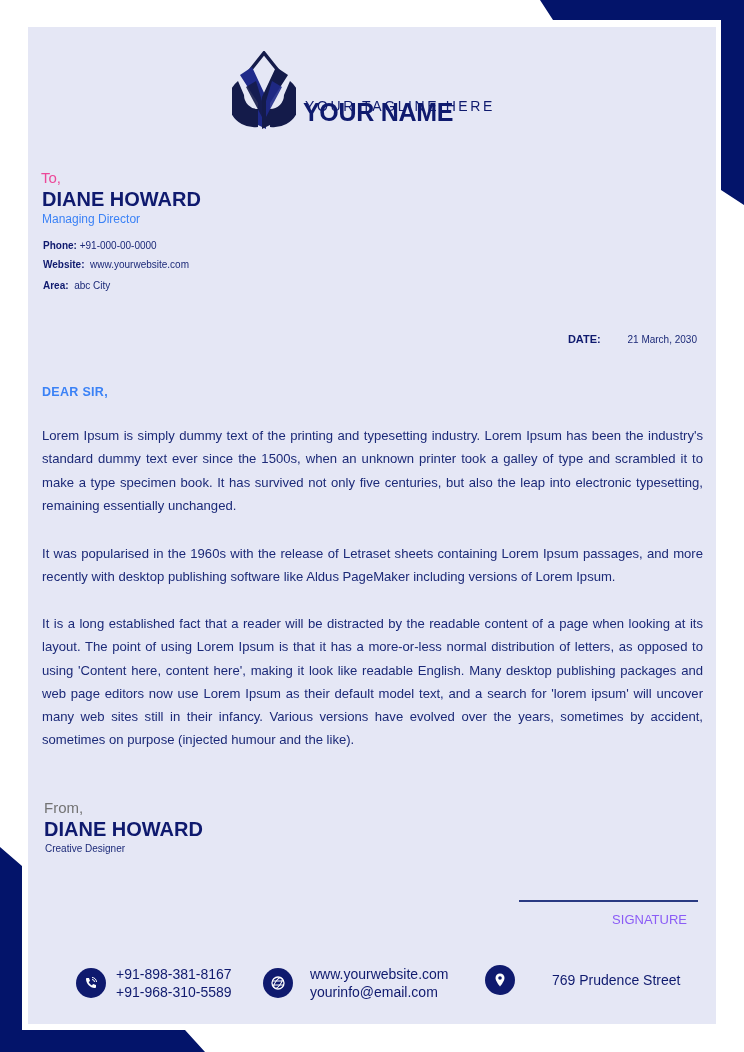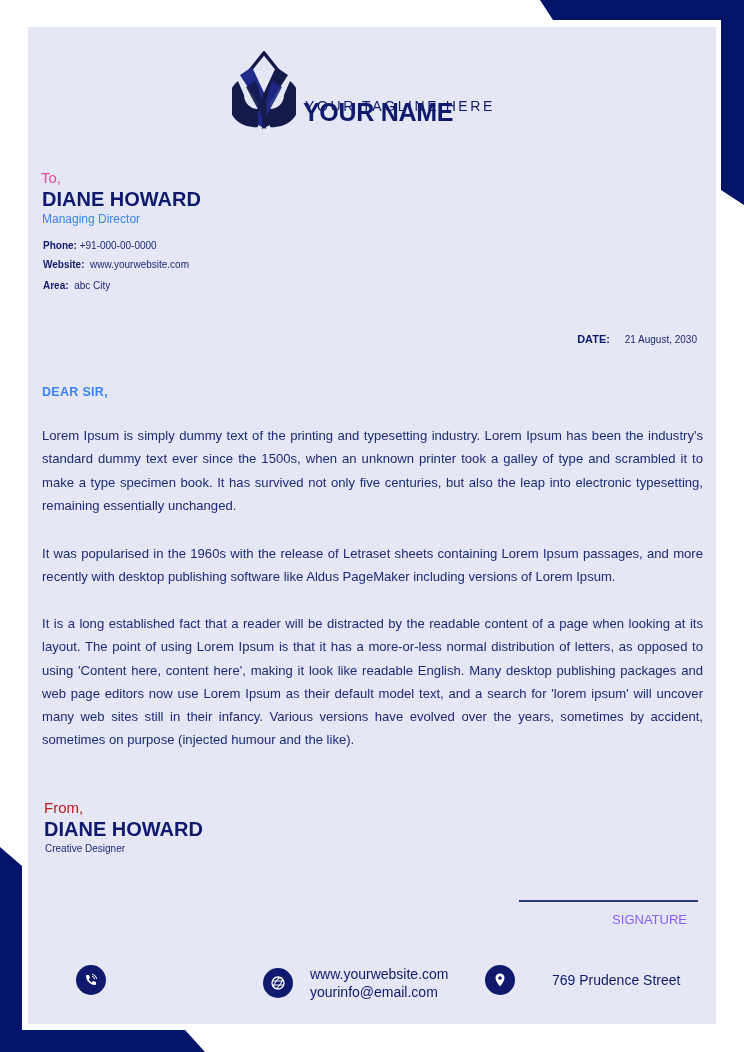--- a/index.html
+++ b/index.html
@@ -31,7 +31,7 @@
     .date {
       position: absolute; right: 47px; top: 333px; font-size: 10px; color: #1c2a78;
     }
-    .date b { font-size: 11px; color: #0f1a6e; margin-right: 12px; }
+    .date b { font-size: 11px; color: #0f1a6e; margin-right: 24px; }
     .salutation {
       position: absolute; left: 42px; top: 385px; font-size: 12.5px; font-weight: bold;
       color: #3b82f6; letter-spacing: 0.3px;

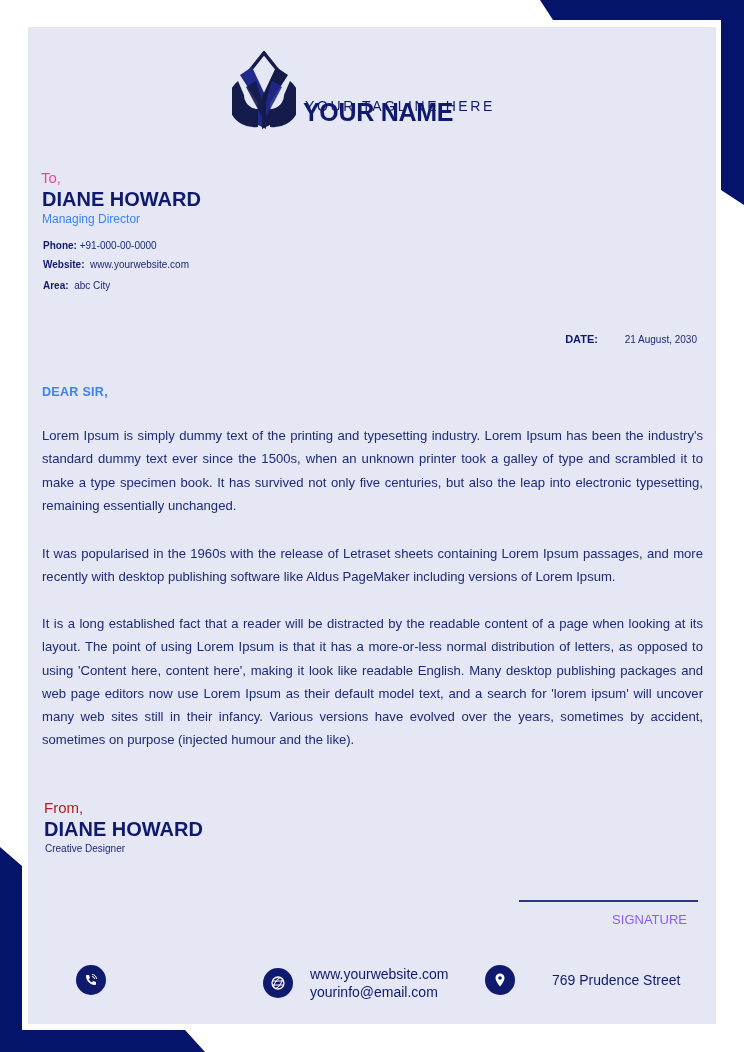--- a/index.html
+++ b/index.html
@@ -97,7 +97,7 @@
 
 <div class="date">
   <b>DATE:</b>
-  <span>21 August, 2030</span>
+  <span>21 March, 2030</span>
 </div>
 
 <div class="salutation">DEAR SIR,</div>

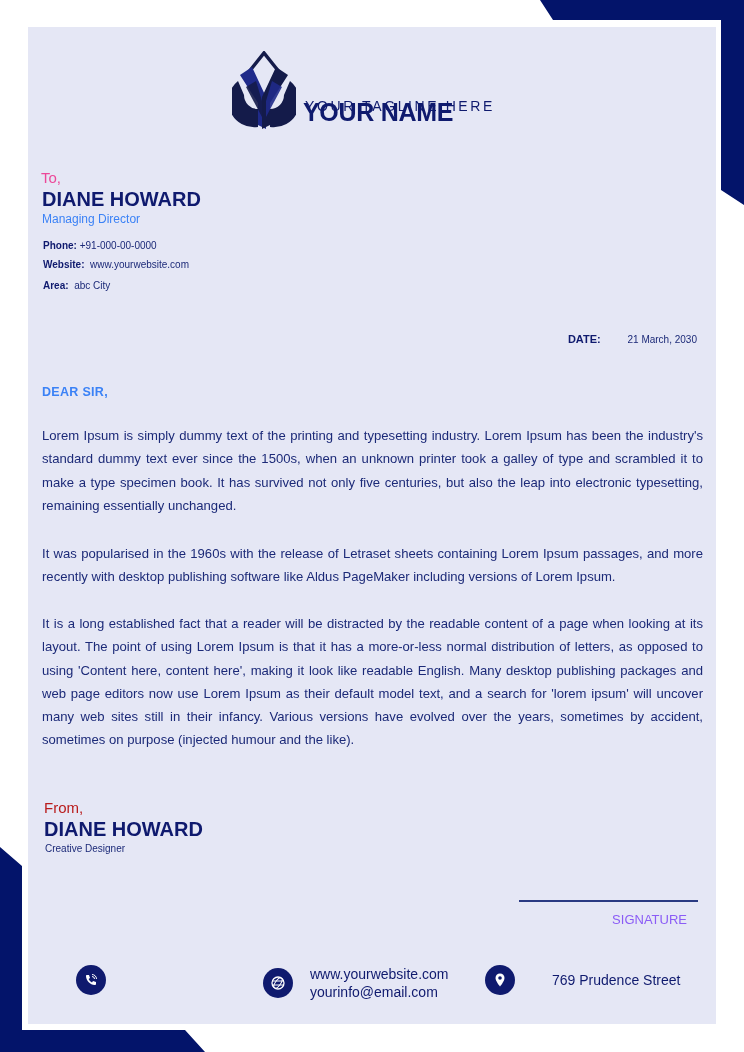--- a/index.html
+++ b/index.html
@@ -40,7 +40,7 @@
       position: absolute; left: 42px; width: 661px;
       font-size: 13.1px; line-height: 23.3px; color: #1c2a78; text-align: justify;
     }
-    .from-label { position: absolute; left: 44px; top: 799px; font-size: 15px; color: #b91c1c; }
+    .from-label { position: absolute; left: 44px; top: 799px; font-size: 15px; color: #737373; }
     .from-name { position: absolute; left: 44px; top: 818px; font-size: 20px; font-weight: bold; color: #0f1a6e; }
     .from-role { position: absolute; left: 45px; top: 843px; font-size: 10px; color: #1c2a78; }
     .sig-line {

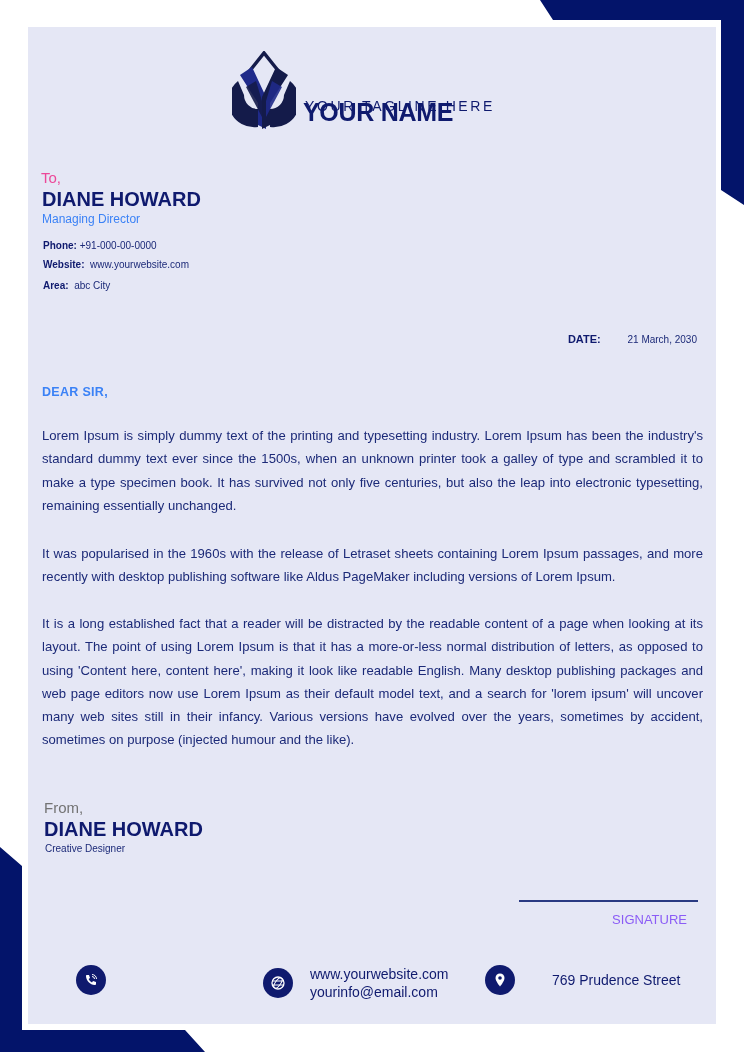--- a/index.html
+++ b/index.html
@@ -120,6 +120,10 @@
       <path d="M9,4.5 A2.5,2.5 0 0 1 11.5,7" stroke="#ffffff" stroke-width="1" fill="none"></path>
     </svg>
   </div>
+  <div class="footer-lines" style="margin-left:10px">
+    <div>+91-898-381-8167</div>
+    <div>+91-968-310-5589</div>
+  </div>
 </div>
 
 <div class="footer-item" style="left:263px">

